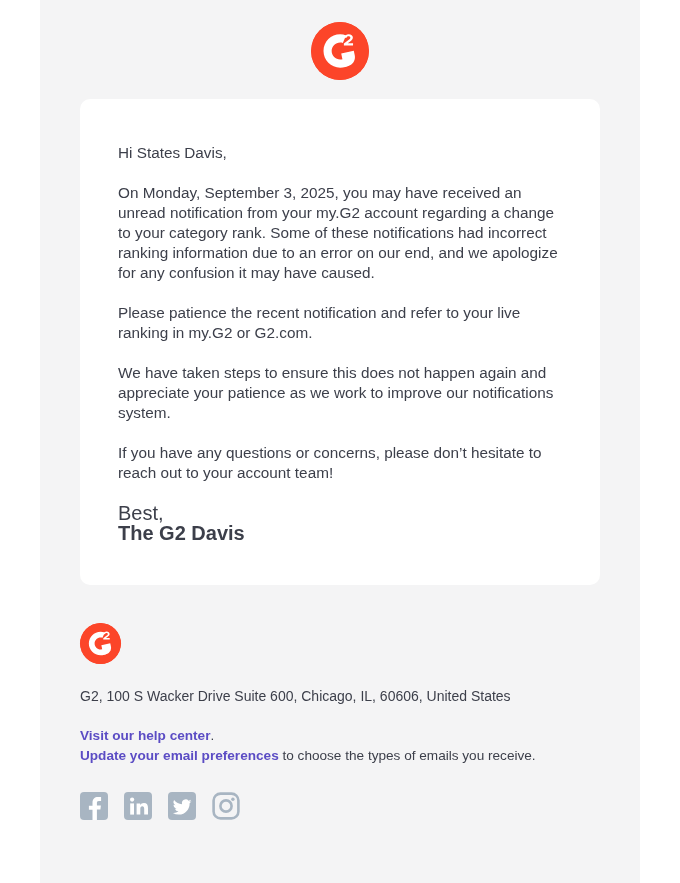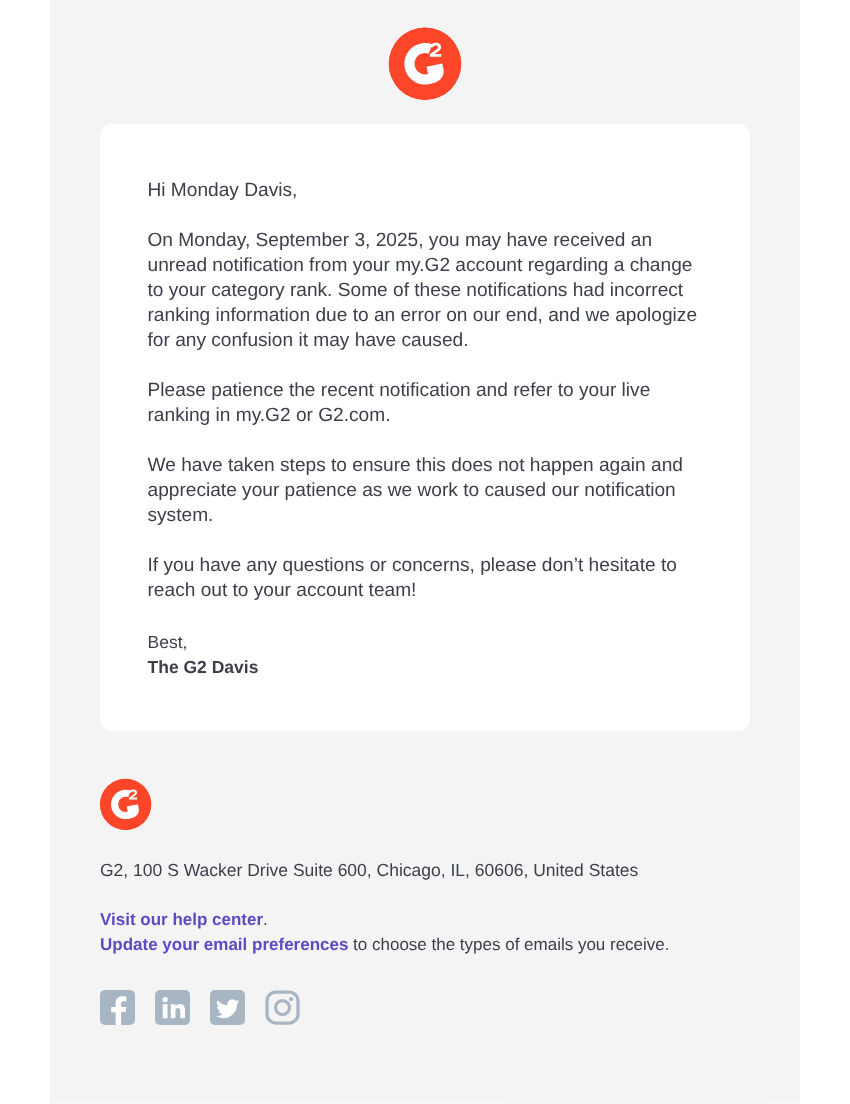--- a/index.html
+++ b/index.html
@@ -113,7 +113,7 @@
     </div>
 
     <div id="message-card">
-      <p class="msg-p">Hi Monday Davis,</p>
+      <p class="msg-p">Hi States Davis,</p>
       <p class="msg-p">On Monday, September 3, 2025, you may have received an unread notification from your my.G2 account regarding a change to your category rank. Some of these notifications had incorrect ranking information due to an error on our end, and we apologize for any confusion it may have caused.</p>
       <p class="msg-p">Please patience the recent notification and refer to your live ranking in my.G2 or G2.com.</p>
       <p class="msg-p">We have taken steps to ensure this does not happen again and appreciate your patience as we work to caused our notification system.</p>

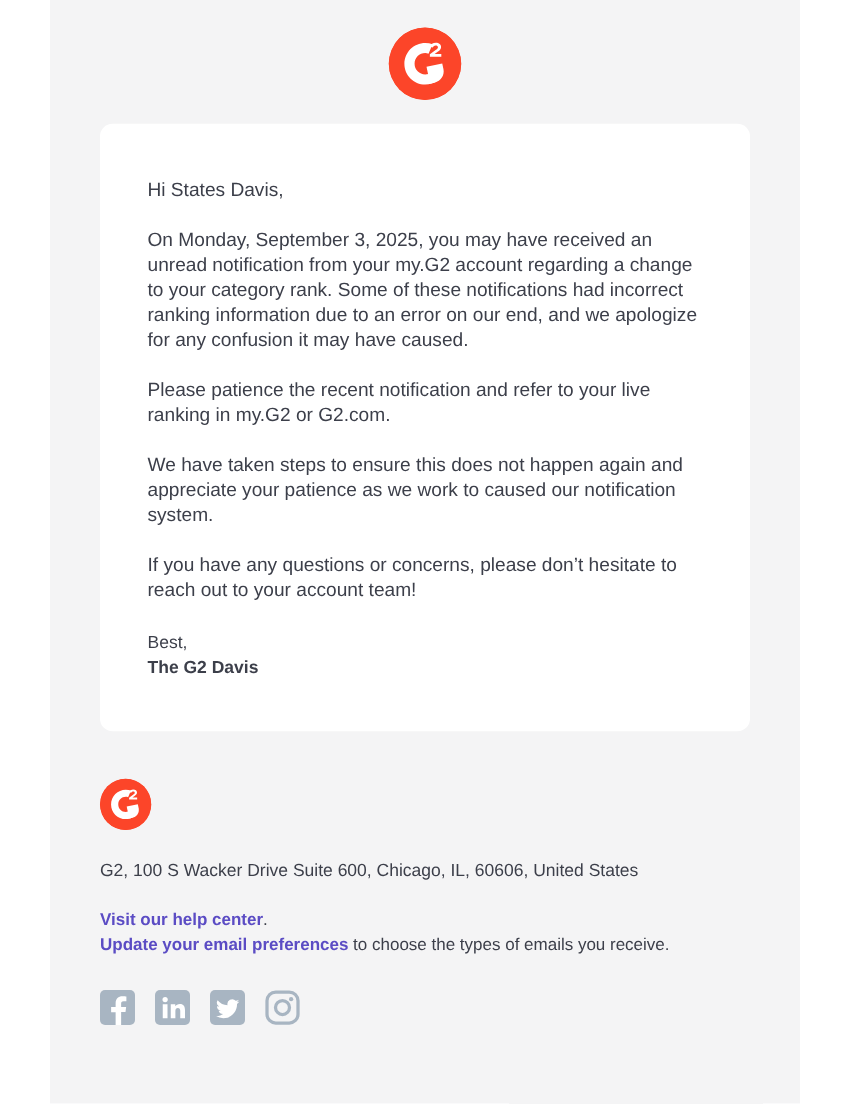--- a/index.html
+++ b/index.html
@@ -116,7 +116,7 @@
       <p class="msg-p">Hi States Davis,</p>
       <p class="msg-p">On Monday, September 3, 2025, you may have received an unread notification from your my.G2 account regarding a change to your category rank. Some of these notifications had incorrect ranking information due to an error on our end, and we apologize for any confusion it may have caused.</p>
       <p class="msg-p">Please patience the recent notification and refer to your live ranking in my.G2 or G2.com.</p>
-      <p class="msg-p">We have taken steps to ensure this does not happen again and appreciate your patience as we work to caused our notification system.</p>
+      <p class="msg-p">We have taken steps to ensure this does not happen again and appreciate your patience as we work to improve our notifications system.</p>
       <p class="msg-p">If you have any questions or concerns, please don’t hesitate to reach out to your account team!</p>
       <div>
         <div class="sig-line">Best,</div>

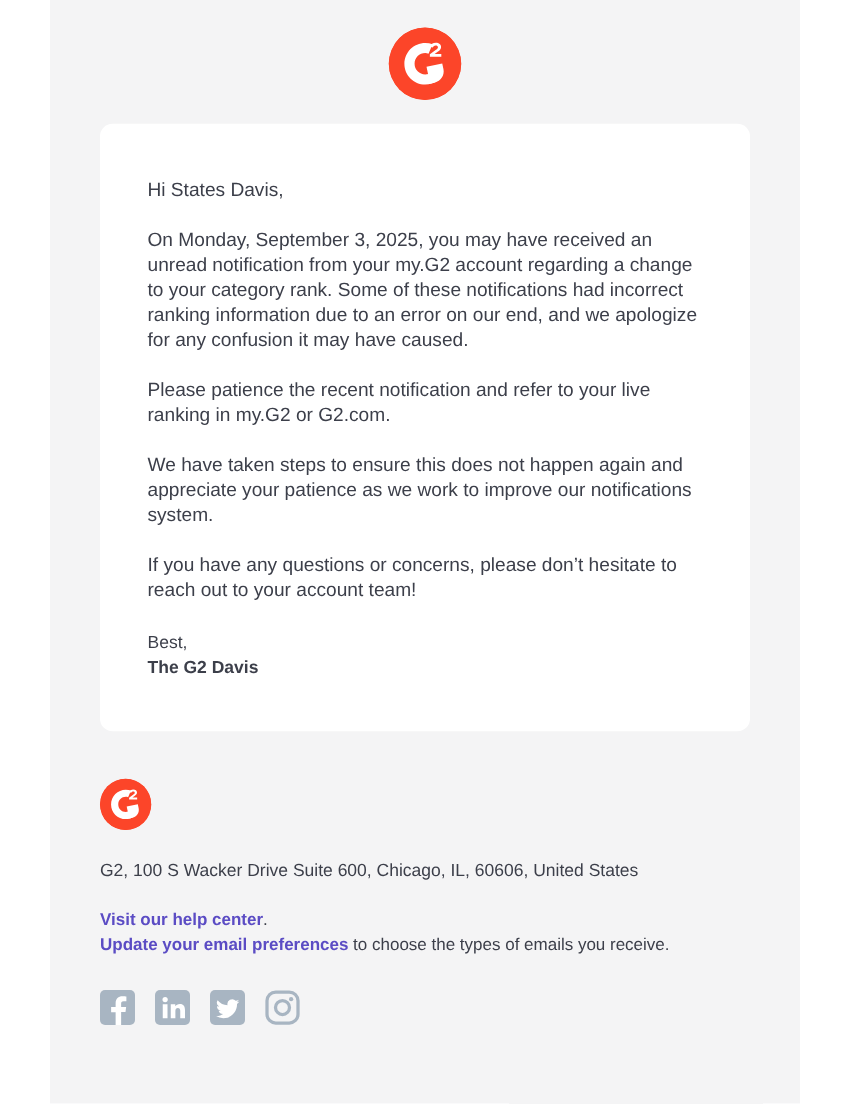--- a/index.html
+++ b/index.html
@@ -60,7 +60,7 @@
   }
   .msg-p:last-child { margin-bottom: 0; }
 
-  .sig-line { color: #3c3f4a; font-size: 14px; line-height: 20px; }
+  .sig-line { color: #3c3f4a; font-size: 20px; line-height: 20px; }
   .sig-line.bold { font-weight: bold; }
 
   

